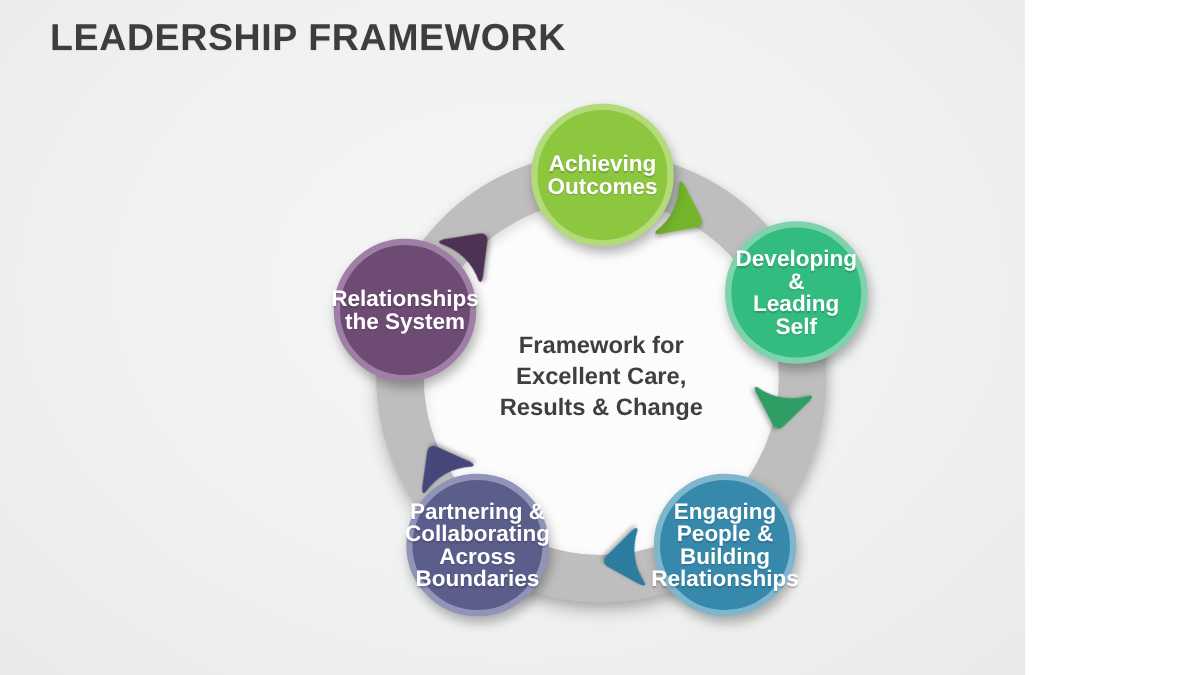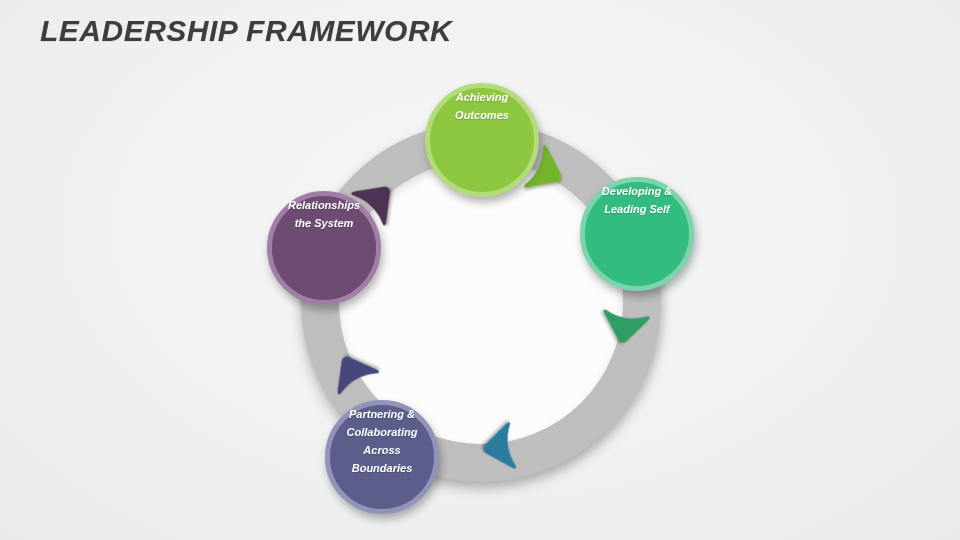--- a/index.html
+++ b/index.html
@@ -5,12 +5,11 @@
   html, body { margin: 0; padding: 0; }
   .slide {
     position: relative;
-    width: 960px;
+    width: 820px;
     height: 540px;
     overflow: hidden;
     font-family: "Liberation Sans", sans-serif;
     background: radial-gradient(ellipse at 50% 42%, #f6f6f6 0%, #f0f1f1 55%, #e9eaea 100%);
-    font-style: italic;
   }
   .slide-title {
     position: absolute;

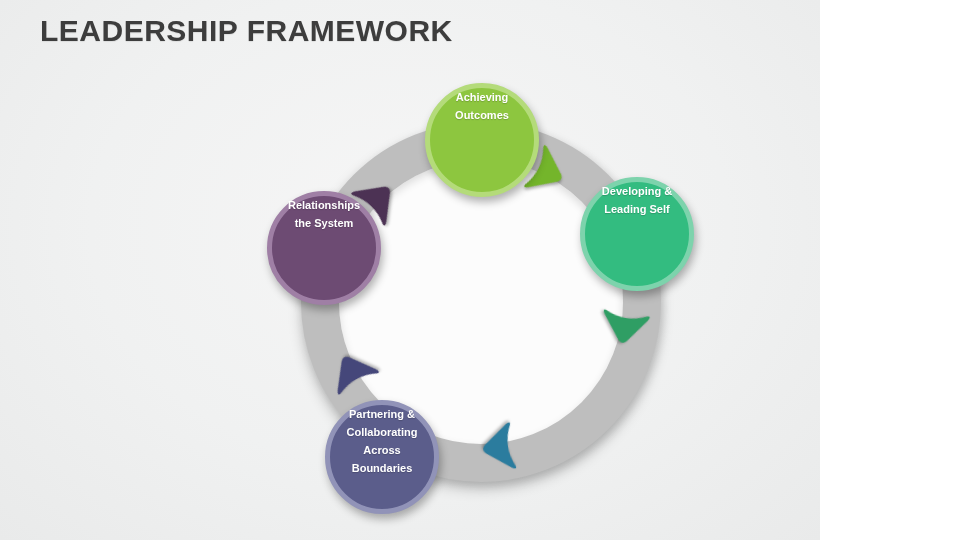--- a/index.html
+++ b/index.html
@@ -65,12 +65,12 @@
     border-radius: 50%;
     border: 5px solid;
     display: flex;
-    align-items: flex-start;
+    align-items: center;
     justify-content: center;
     text-align: center;
     color: #ffffff;
     font-weight: 700;
-    font-size: 11px;
+    font-size: 18px;
     line-height: 18px;
     white-space: pre-line;
     box-shadow: 2px 5px 9px rgba(0,0,0,0.30);

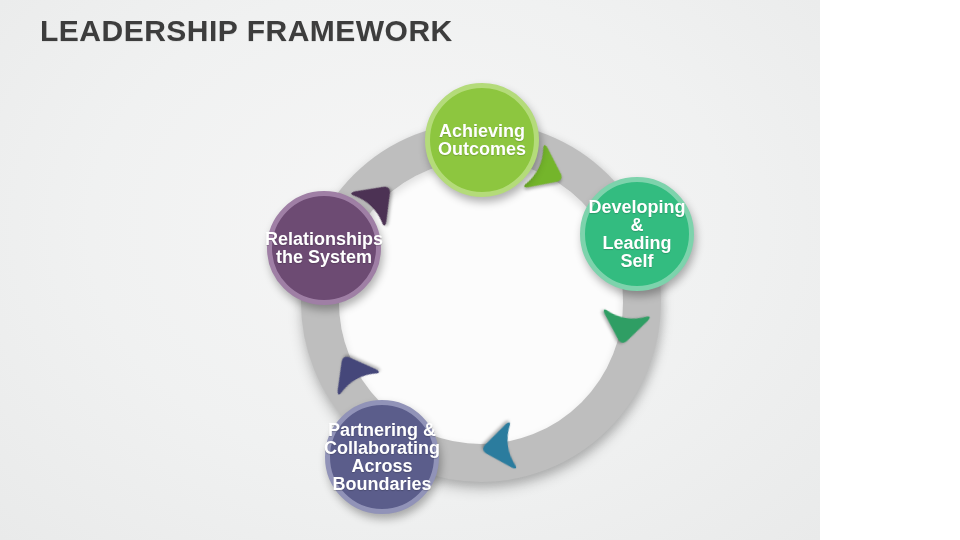--- a/index.html
+++ b/index.html
@@ -100,6 +100,9 @@
       <path transform="translate(376,201) rotate(314)" d="M -12,-21 Q -2,0 -12,21 Q -13,25 -8,22 L 16,4 Q 20,0 16,-4 L -8,-22 Q -13,-25 -12,-21 Z" fill="#4c3254"></path>
     </svg>
 
+    <div class="center-label">Framework for
+Excellent Care,
+Results &amp; Change</div>
 
     <div class="node node-1" style="background: rgb(141, 198, 63); border-color: rgb(180, 219, 122);">
       <span>Achieving

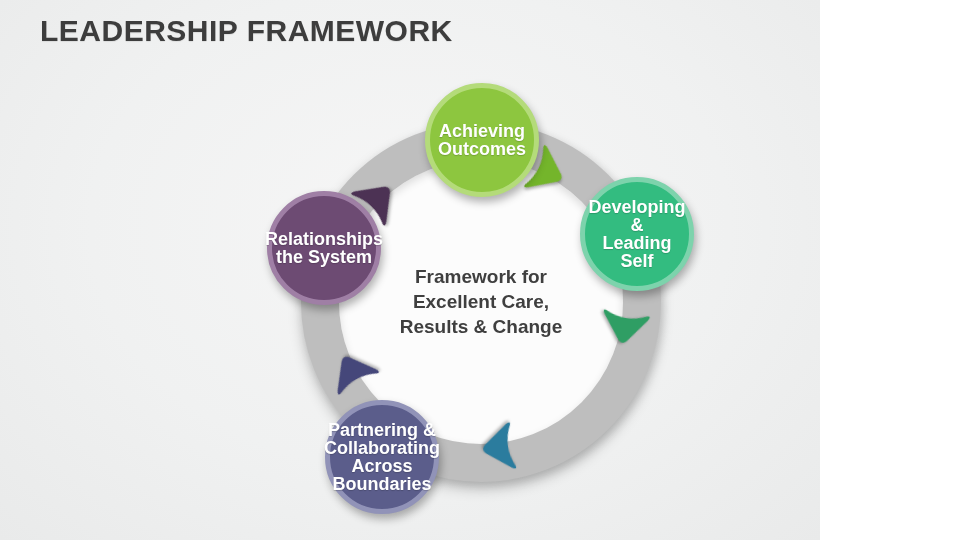--- a/index.html
+++ b/index.html
@@ -79,7 +79,7 @@
   .node-1 { left: 425px; top: 83px; }
   .node-2 { left: 580px; top: 177px; }
   .node-3 { left: 523px; top: 379px; }
-  .node-4 { left: 325px; top: 400px; }
+  .node-4 { left: 325px; top: 379px; }
   .node-5 { left: 267px; top: 191px; }
 </style>
 </head>

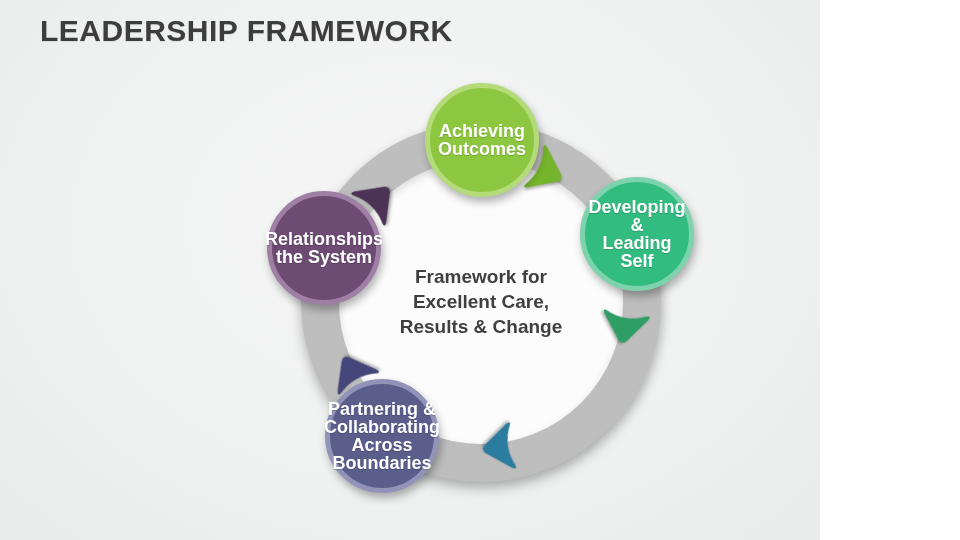--- a/index.html
+++ b/index.html
@@ -114,6 +114,12 @@
 Leading Self</span>
     </div>
 
+    <div class="node node-3" style="background: rgb(54, 137, 171); border-color: rgb(127, 182, 206);">
+      <span>Engaging
+People &amp;
+Building
+Relationships</span>
+    </div>
 
     <div class="node node-4" style="background: rgb(91, 93, 139); border-color: rgb(145, 147, 184);">
       <span>Partnering &amp;

